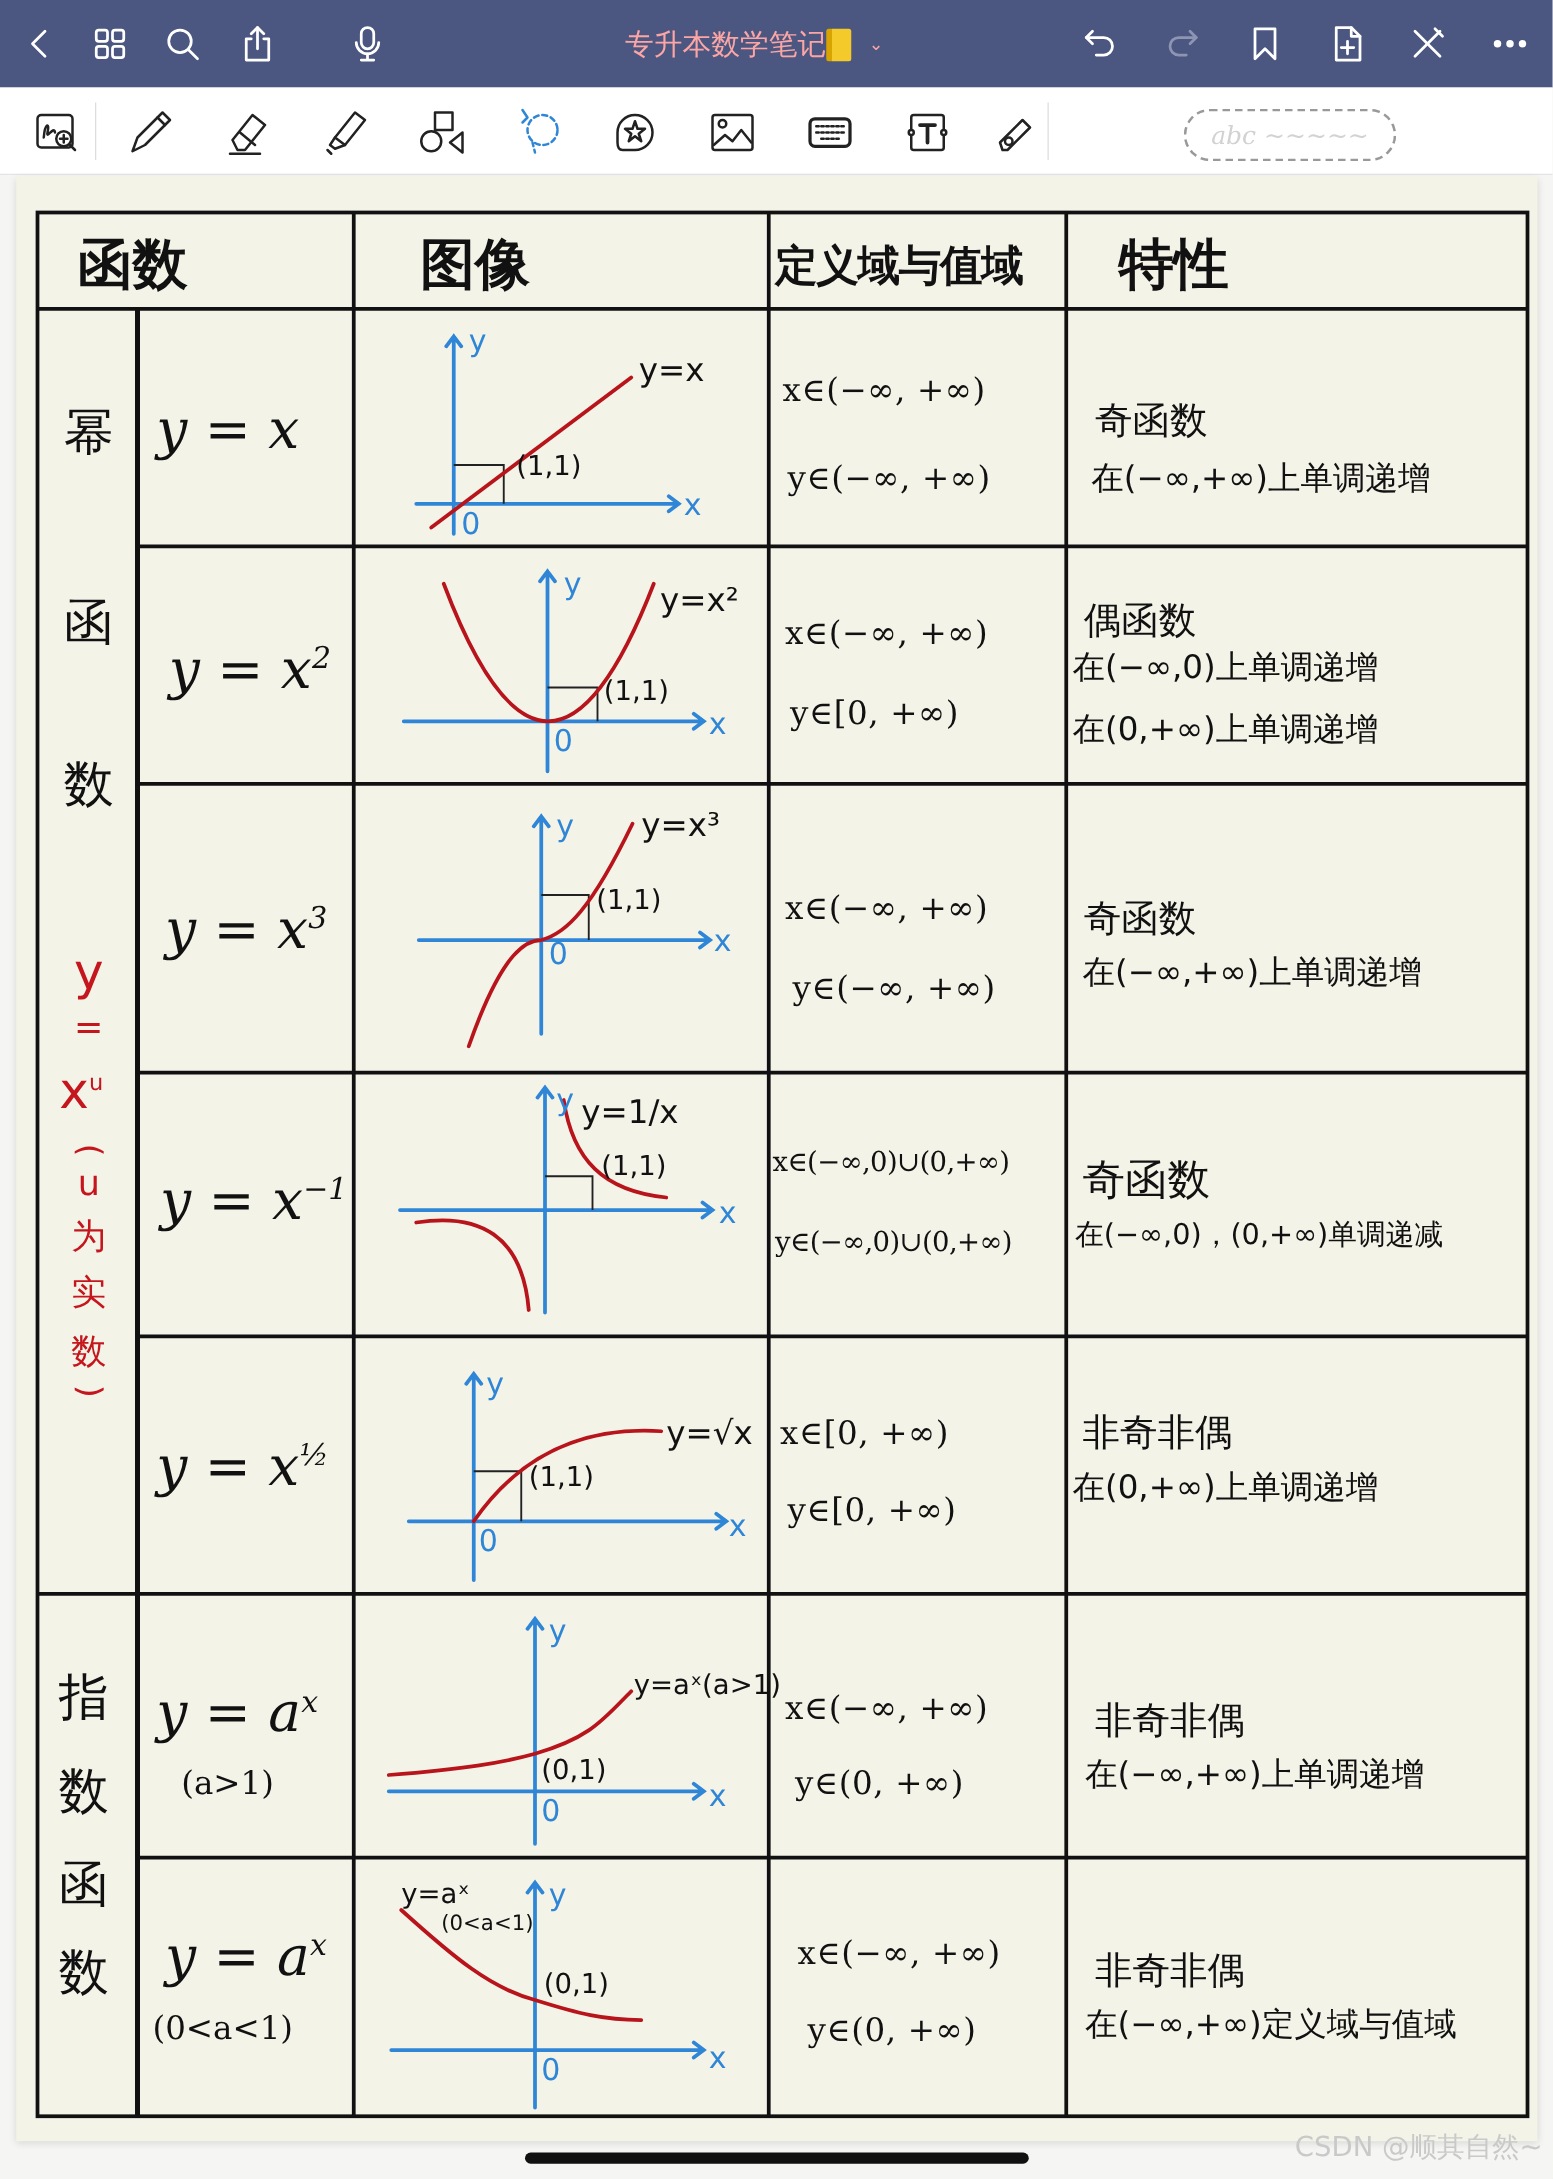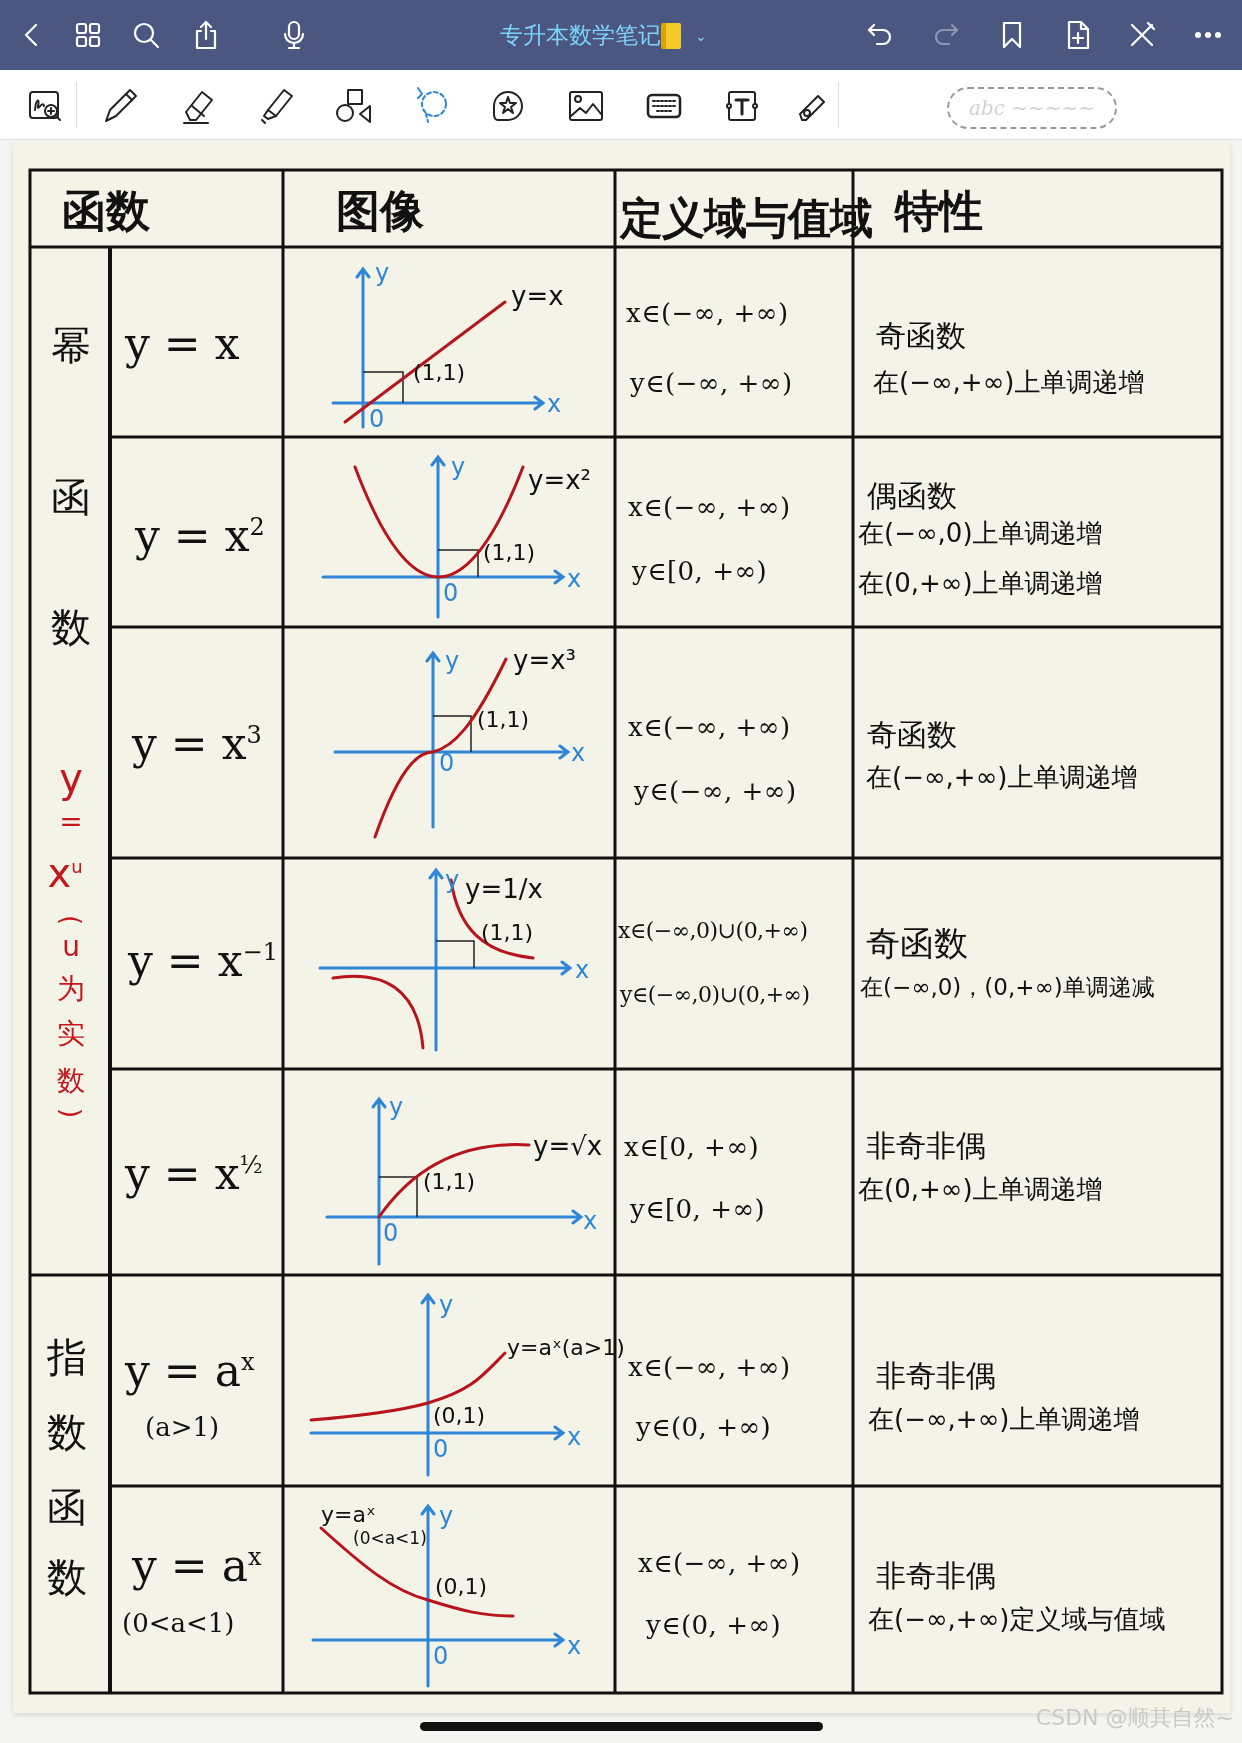--- a/index.html
+++ b/index.html
@@ -7,7 +7,7 @@
   .topbar { position: absolute; left: 0; top: 0; width: 1242px; height: 70px; background: #4b5781; color: #fff; }
   .topbar .ico { position: absolute; top: 17px; width: 36px; height: 36px; display: flex; align-items: center; justify-content: center; cursor: pointer; }
   .topbar .ico svg { width: 30px; height: 30px; stroke: #fff; fill: none; stroke-width: 2.2; stroke-linecap: round; stroke-linejoin: round; }
-  .topbar .title { position: absolute; left: 500px; top: 20px; font-size: 23px; color: #7dd3fc; display: flex; align-items: center; gap: 0; cursor: pointer; }
+  .topbar .title { position: absolute; left: 500px; top: 20px; font-size: 23px; color: #fca5a5; display: flex; align-items: center; gap: 0; cursor: pointer; }
   .notebook-emoji { display: inline-block; width: 20px; height: 26px; background: linear-gradient(90deg,#d7a400 0 25%, #f4c92a 25% 100%); border-radius: 2px; }
   .title .chev { font-size: 14px; margin-left: 14px; }
   .toolbar { position: absolute; left: 0; top: 70px; width: 1242px; height: 70px; background: #ffffff; border-bottom: 1px solid #e4e4e4; }

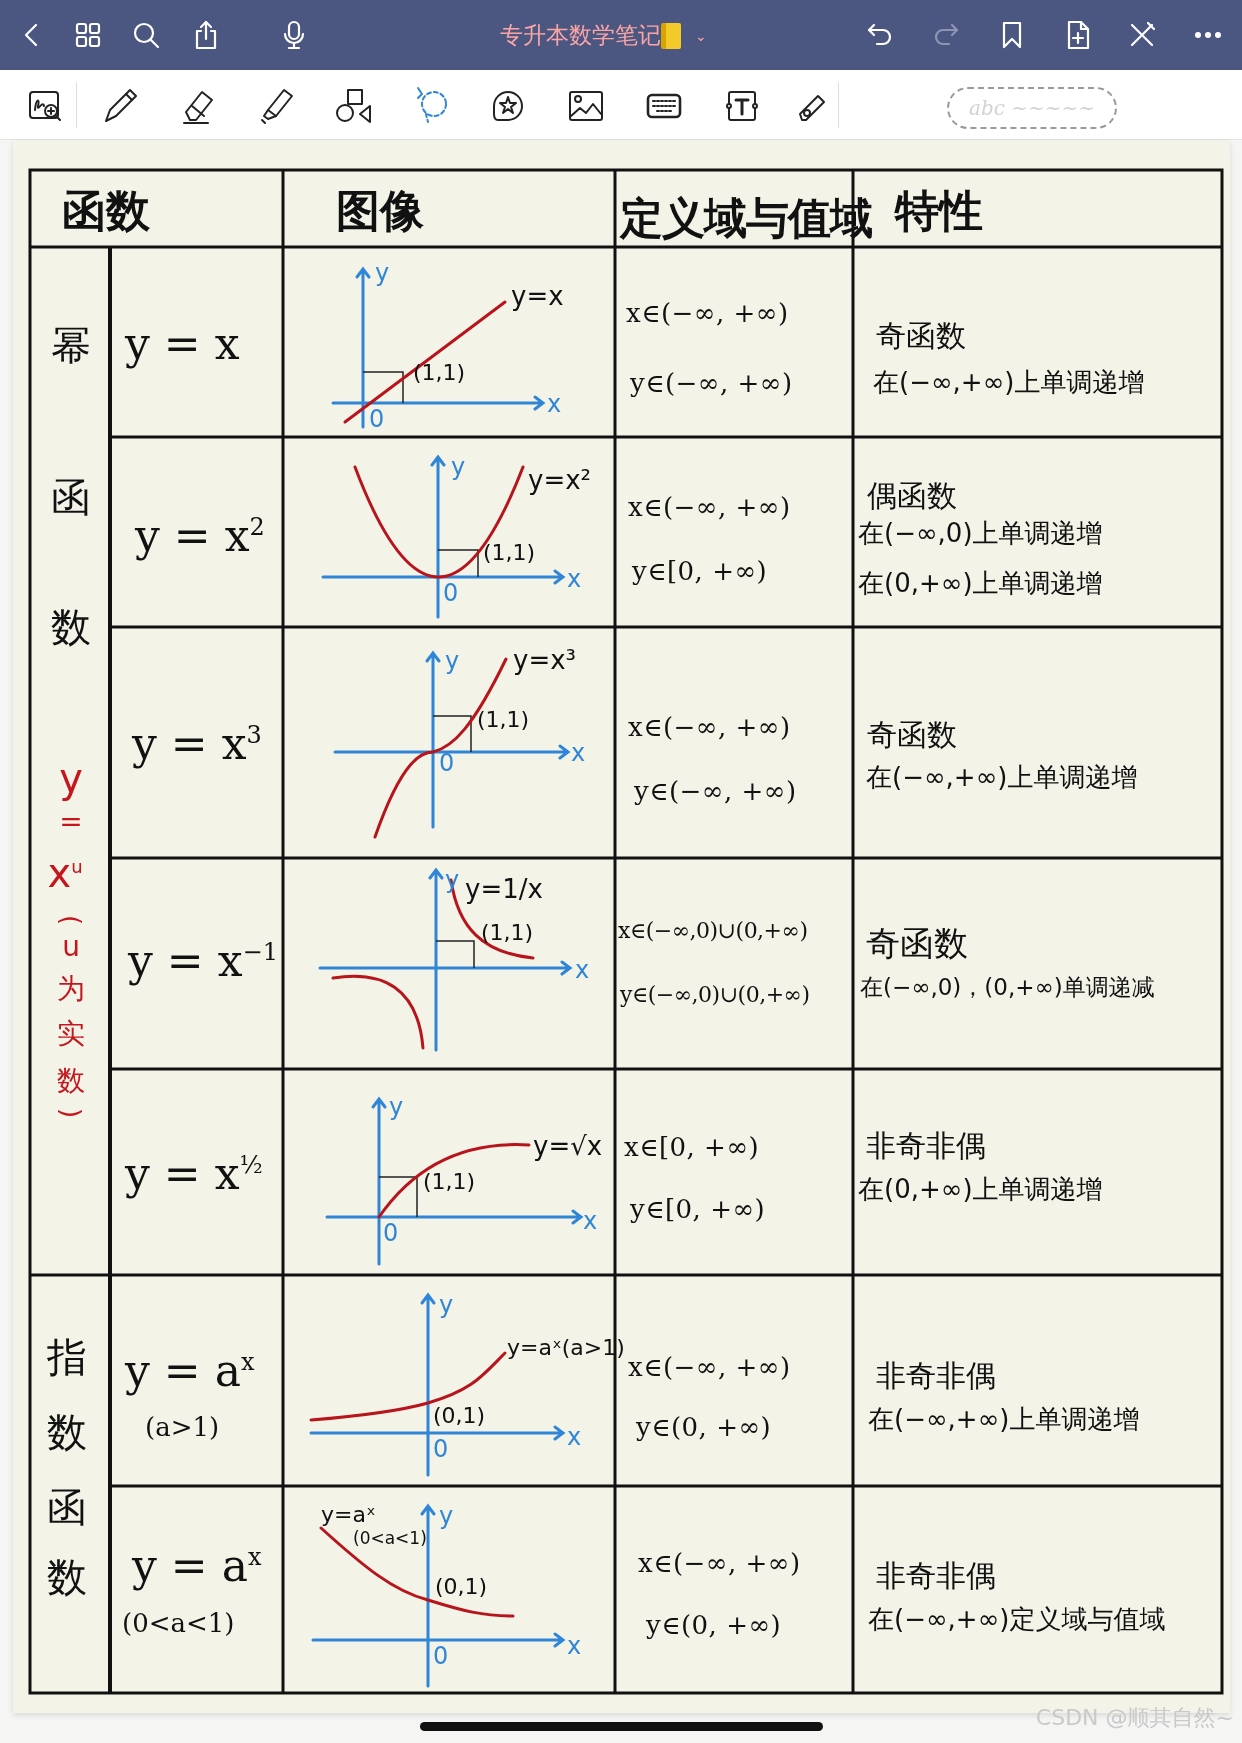--- a/index.html
+++ b/index.html
@@ -223,7 +223,7 @@
 
 <div class="hw hdr" style="left:62px">函数</div>
 <div class="hw hdr" style="left:336px">图像</div>
-<div class="hw hdr" style="left:620px;font-size:43px;top:190px;letter-spacing:-1px">定义域与值域</div>
+<div class="hw hdr" style="left:620px;font-size:34px;top:190px;letter-spacing:-1px">定义域与值域</div>
 <div class="hw hdr" style="left:895px">特性</div>
 
 <div class="grp" style="left:36px;top:318px">幂</div>

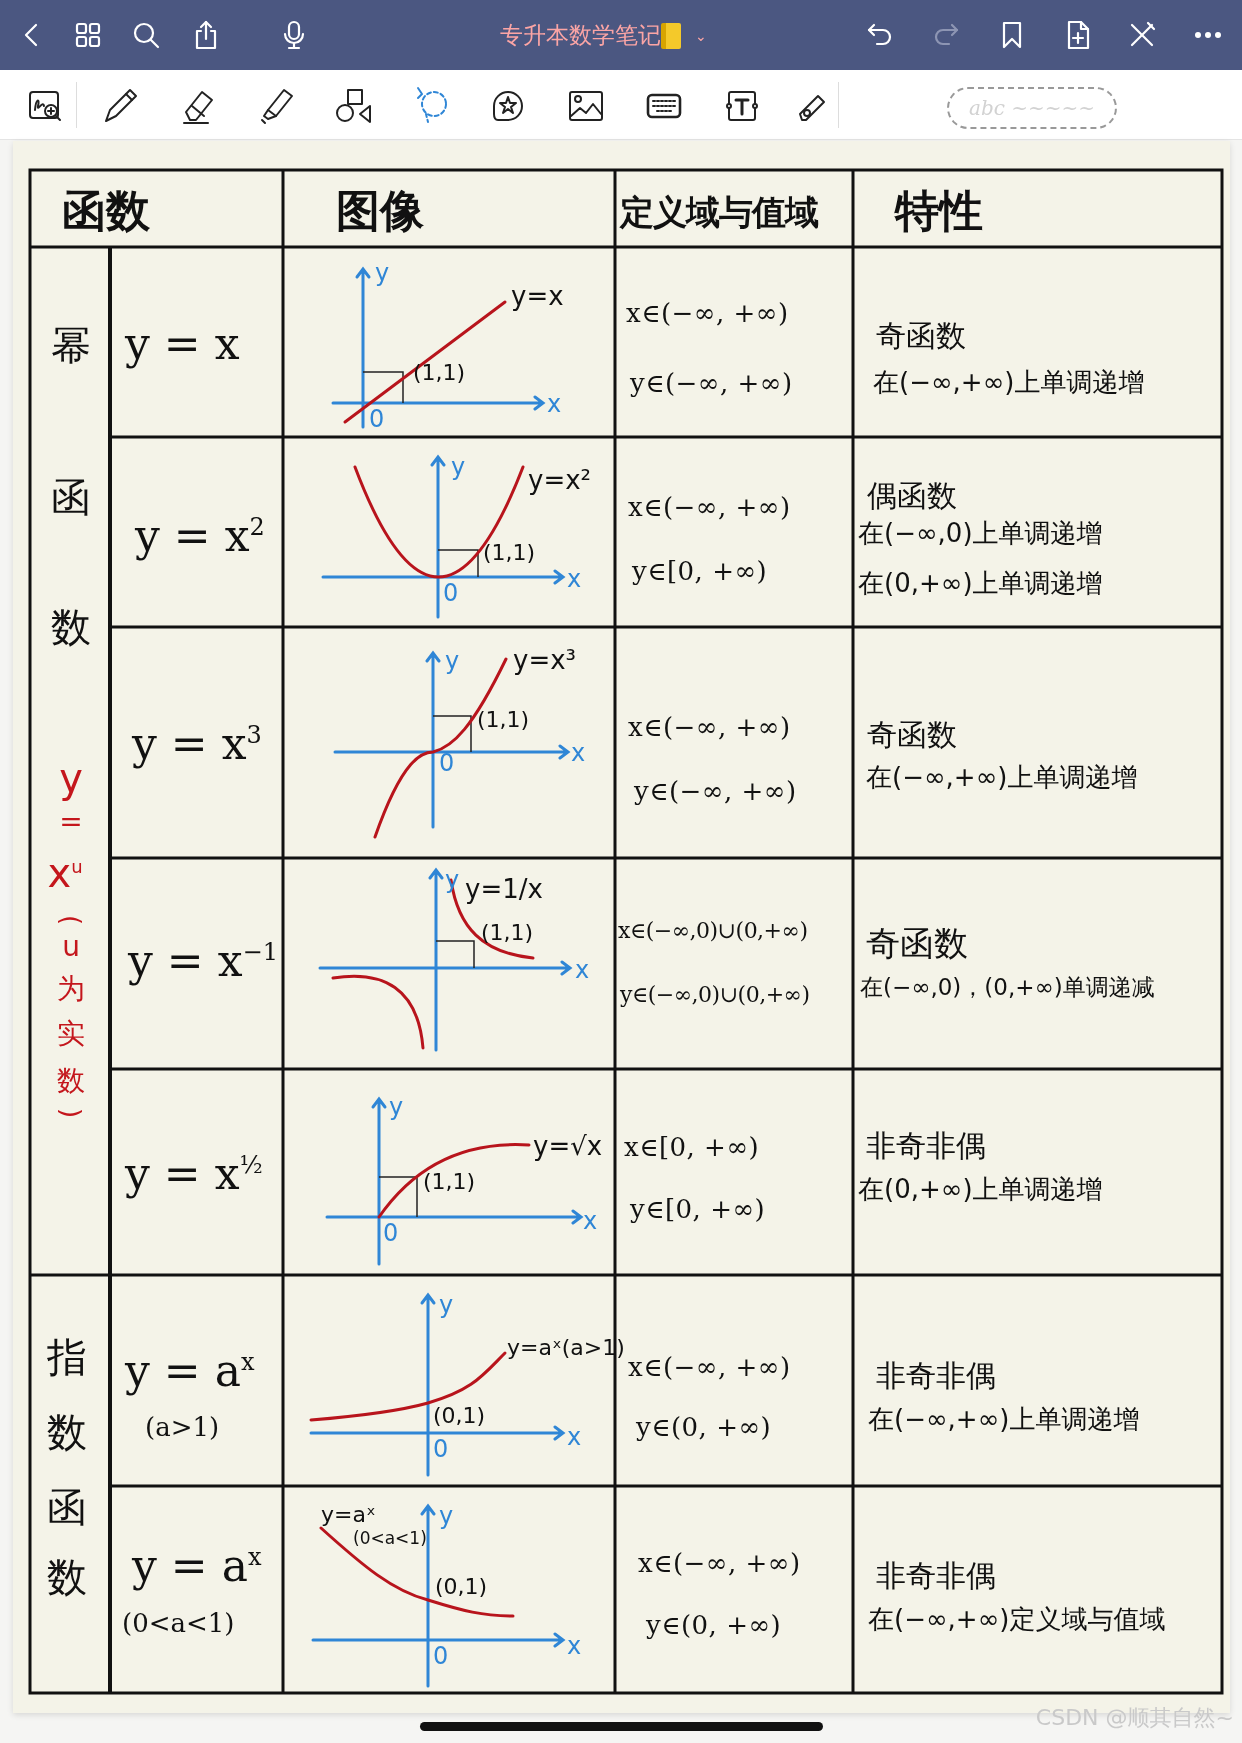--- a/index.html
+++ b/index.html
@@ -21,7 +21,7 @@
   .hdr { font-size: 44px; font-weight: bold; top: 182px; }
   .grp { position: absolute; font-size: 40px; color: #111; width: 70px; text-align: center; }
   .red { color: #c4161c; }
-  .func { font-size: 44px; font-family: "DejaVu Serif", serif; }
+  .func { font-size: 44px; font-family: "DejaVu Serif", serif; font-style: italic; }
   .func sup { font-size: 24px; }
   .cond { font-size: 26px; font-family: "DejaVu Serif", serif; }
   .dom { font-size: 26px; font-family: "DejaVu Serif", serif; letter-spacing: 0.5px; }

